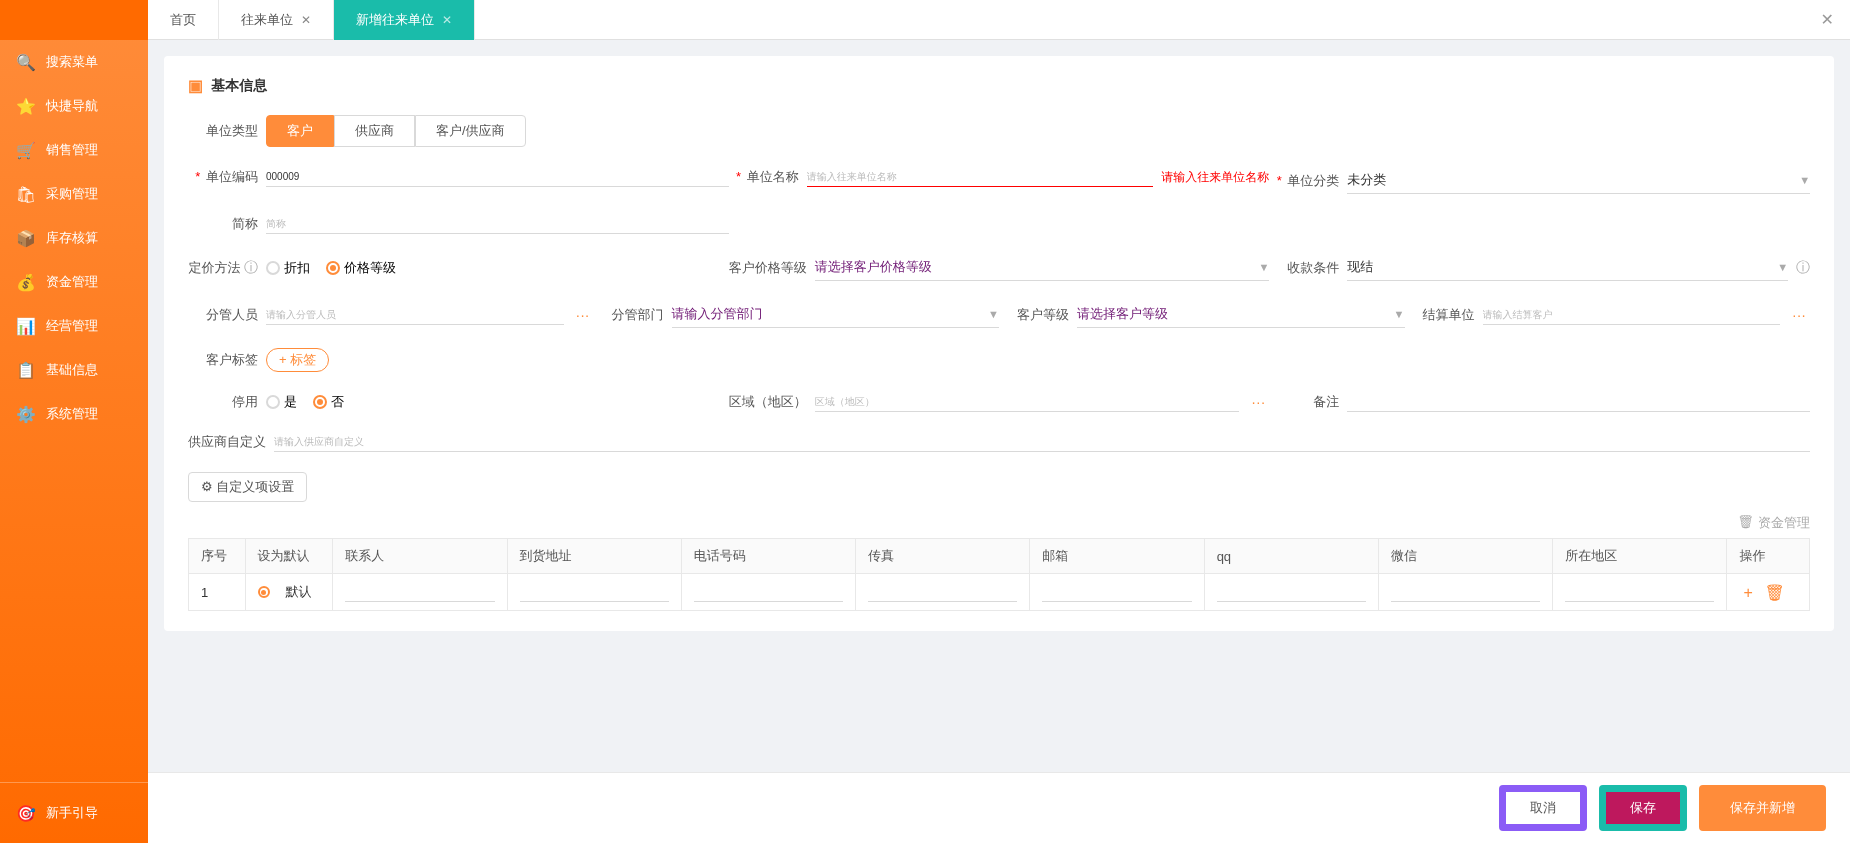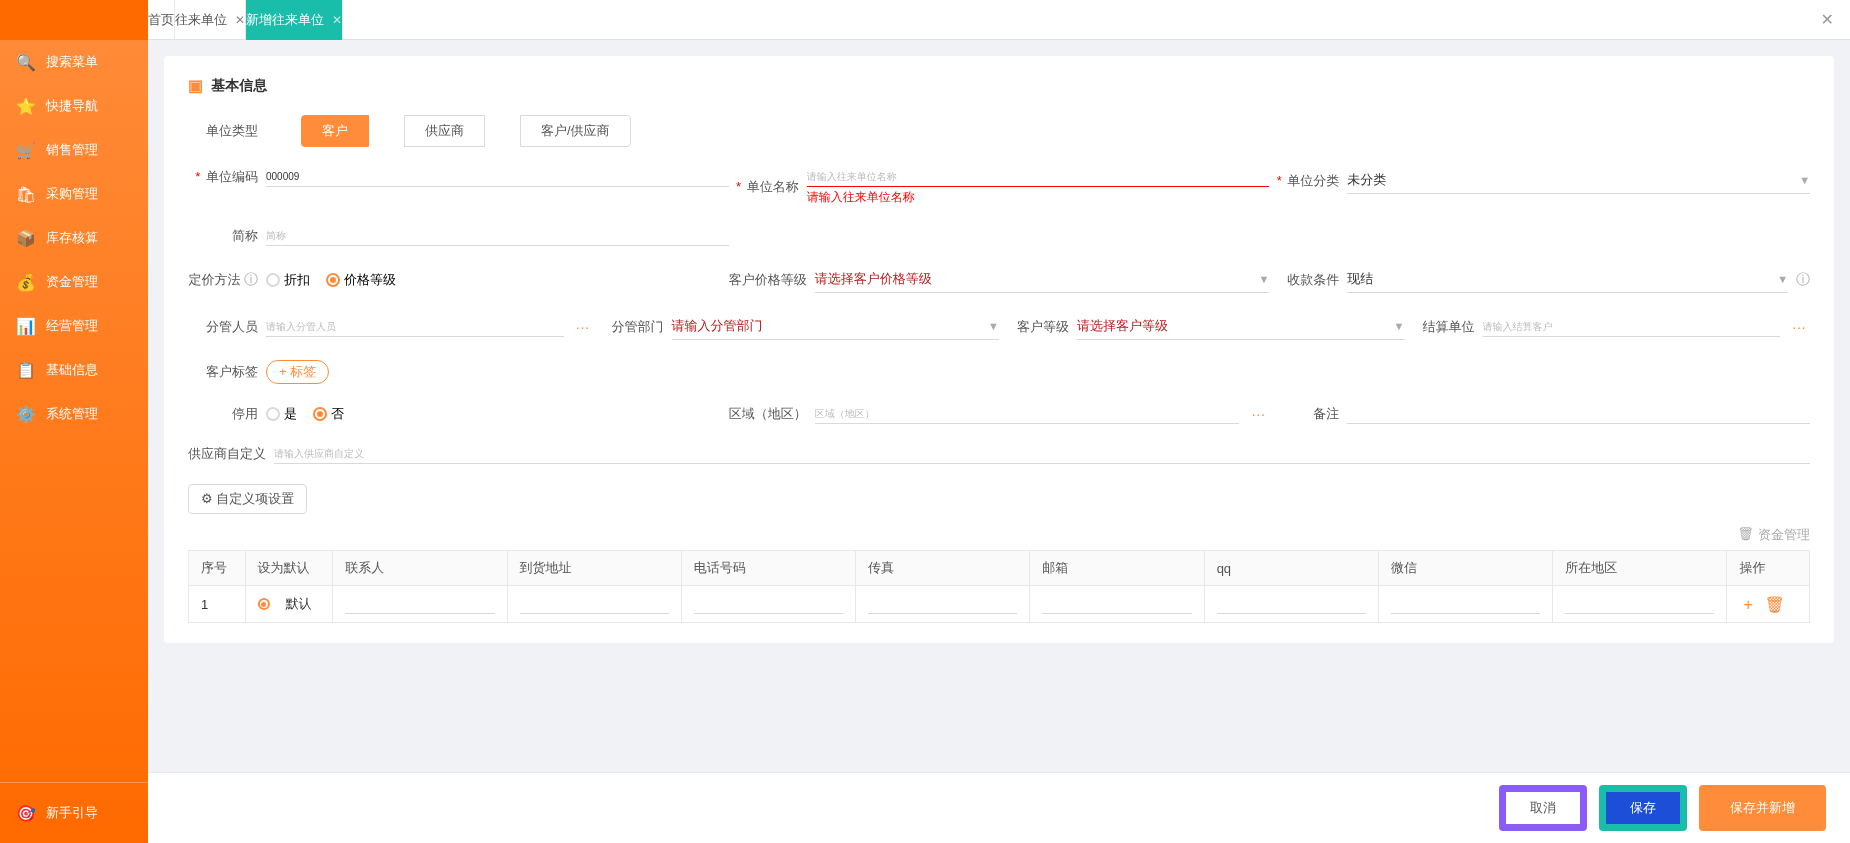--- a/index.html
+++ b/index.html
@@ -65,7 +65,7 @@
       position: relative;
     }
     .tab {
-      padding: 0 0;
+      padding: 0 22px;
       height: 40px;
       display: flex;
       align-items: center;

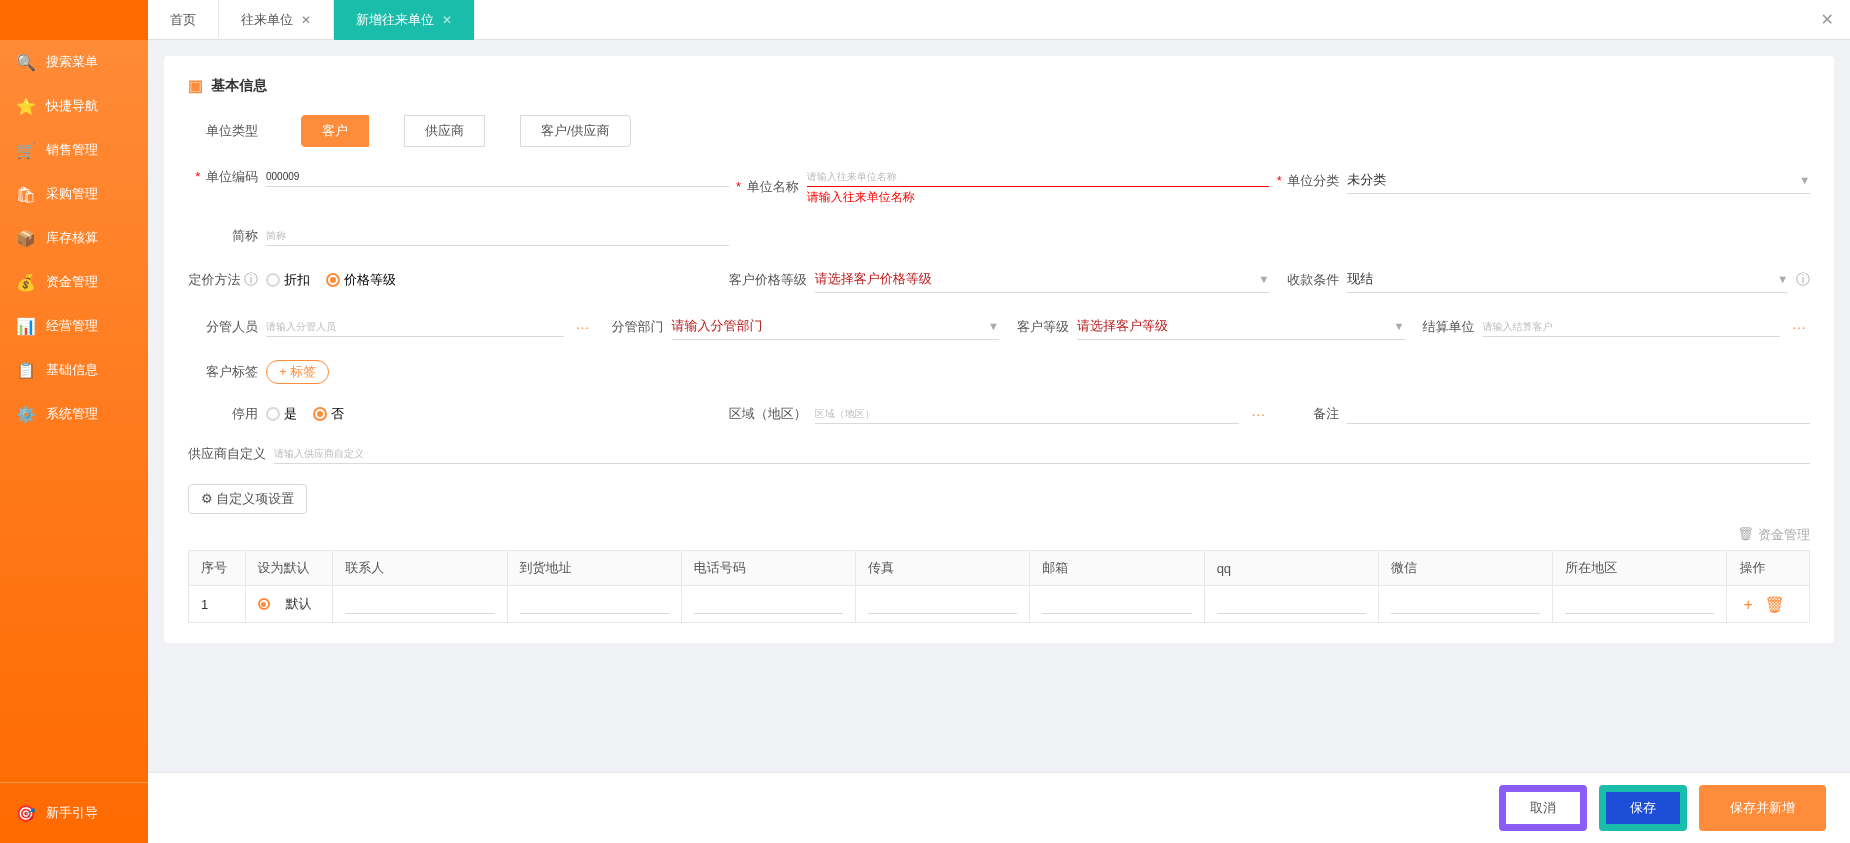--- a/index.html
+++ b/index.html
@@ -134,7 +134,6 @@
       font-size: 13px;
       background: white;
       color: #555;
-      margin-left: 35px;
     }
     .unit-type-btn:first-child { border-radius: 4px 0 0 4px; }
     .unit-type-btn:last-child { border-radius: 0 4px 4px 0; }

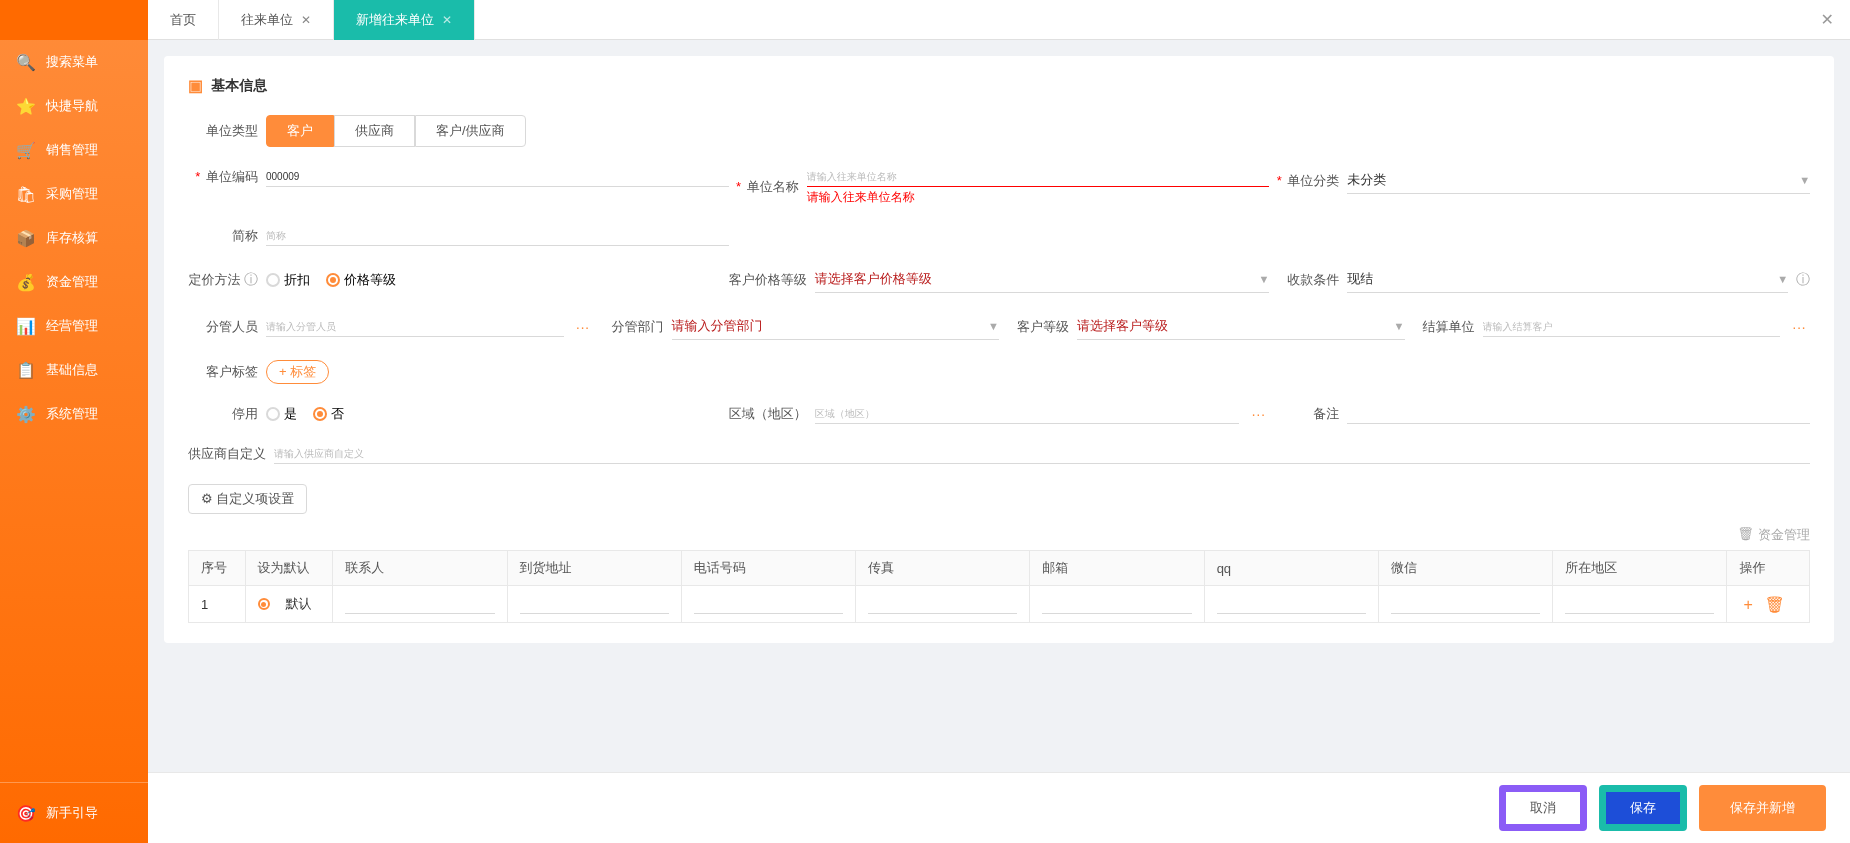--- a/index.html
+++ b/index.html
@@ -191,7 +191,8 @@
     .form-input-wrapper {
       flex: 1;
       display: flex;
-      flex-direction: column;
+      flex-direction: row;
+      gap: 8px;
     }
 
     

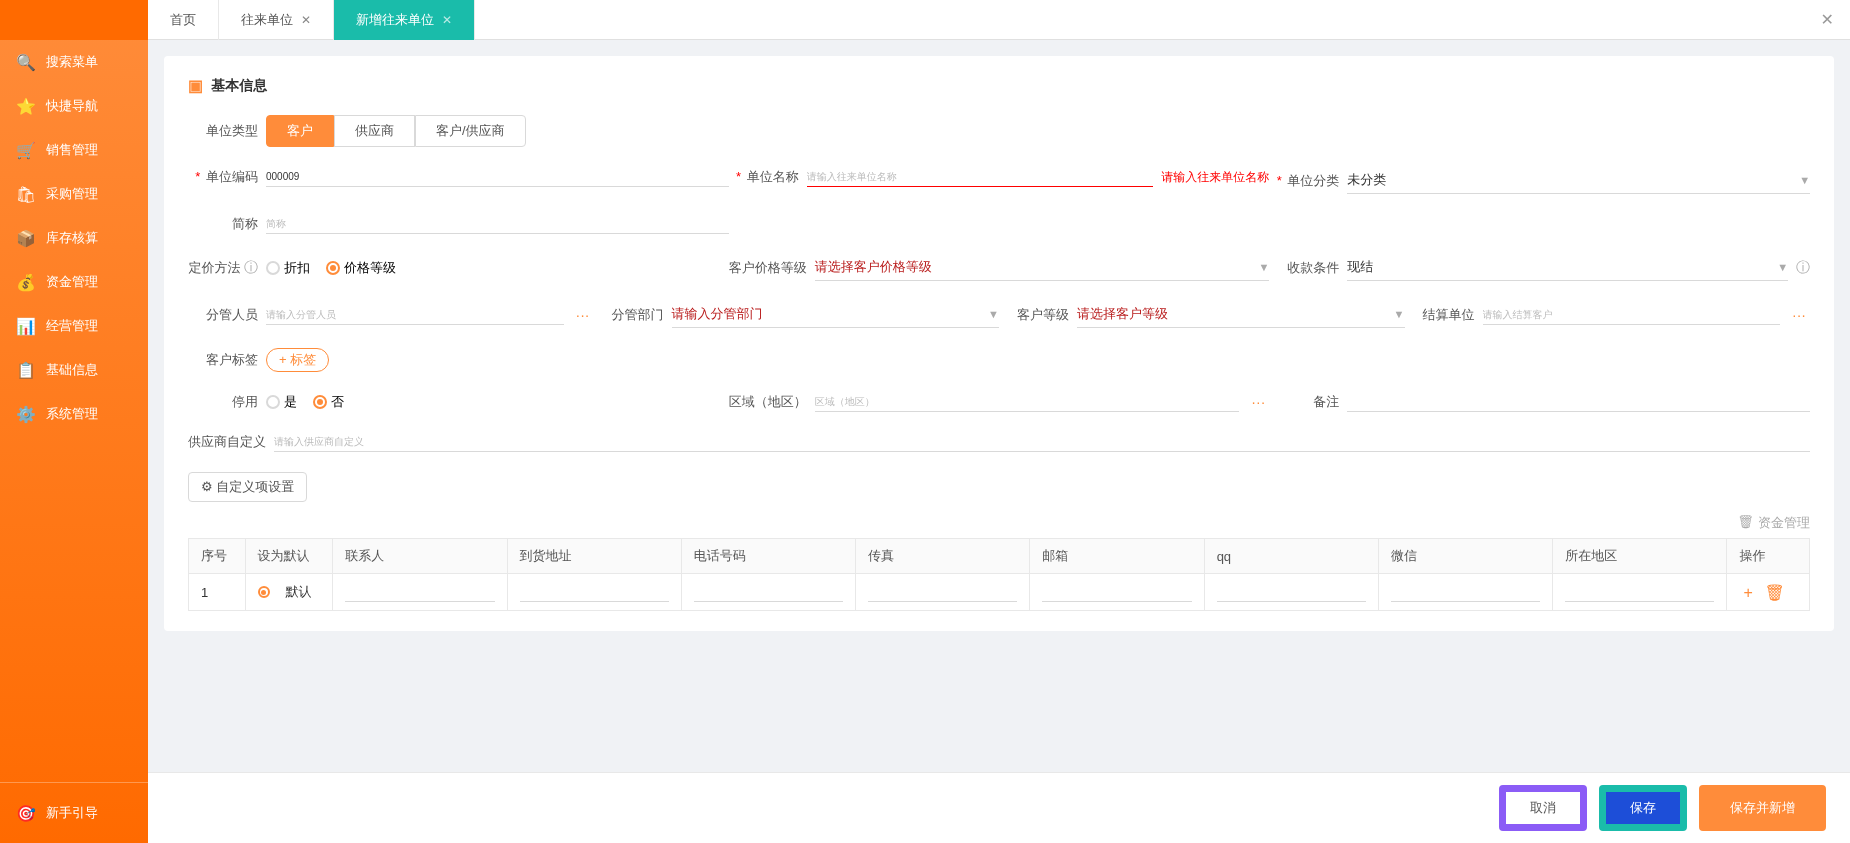--- a/index.html
+++ b/index.html
@@ -208,7 +208,7 @@
       cursor: pointer;
       color: #333;
     }
-    .form-select .placeholder { color: #b91c1c; }
+    .form-select .placeholder { color: #701a75; }
     .select-arrow { color: #aaa; font-size: 11px; }
 
     

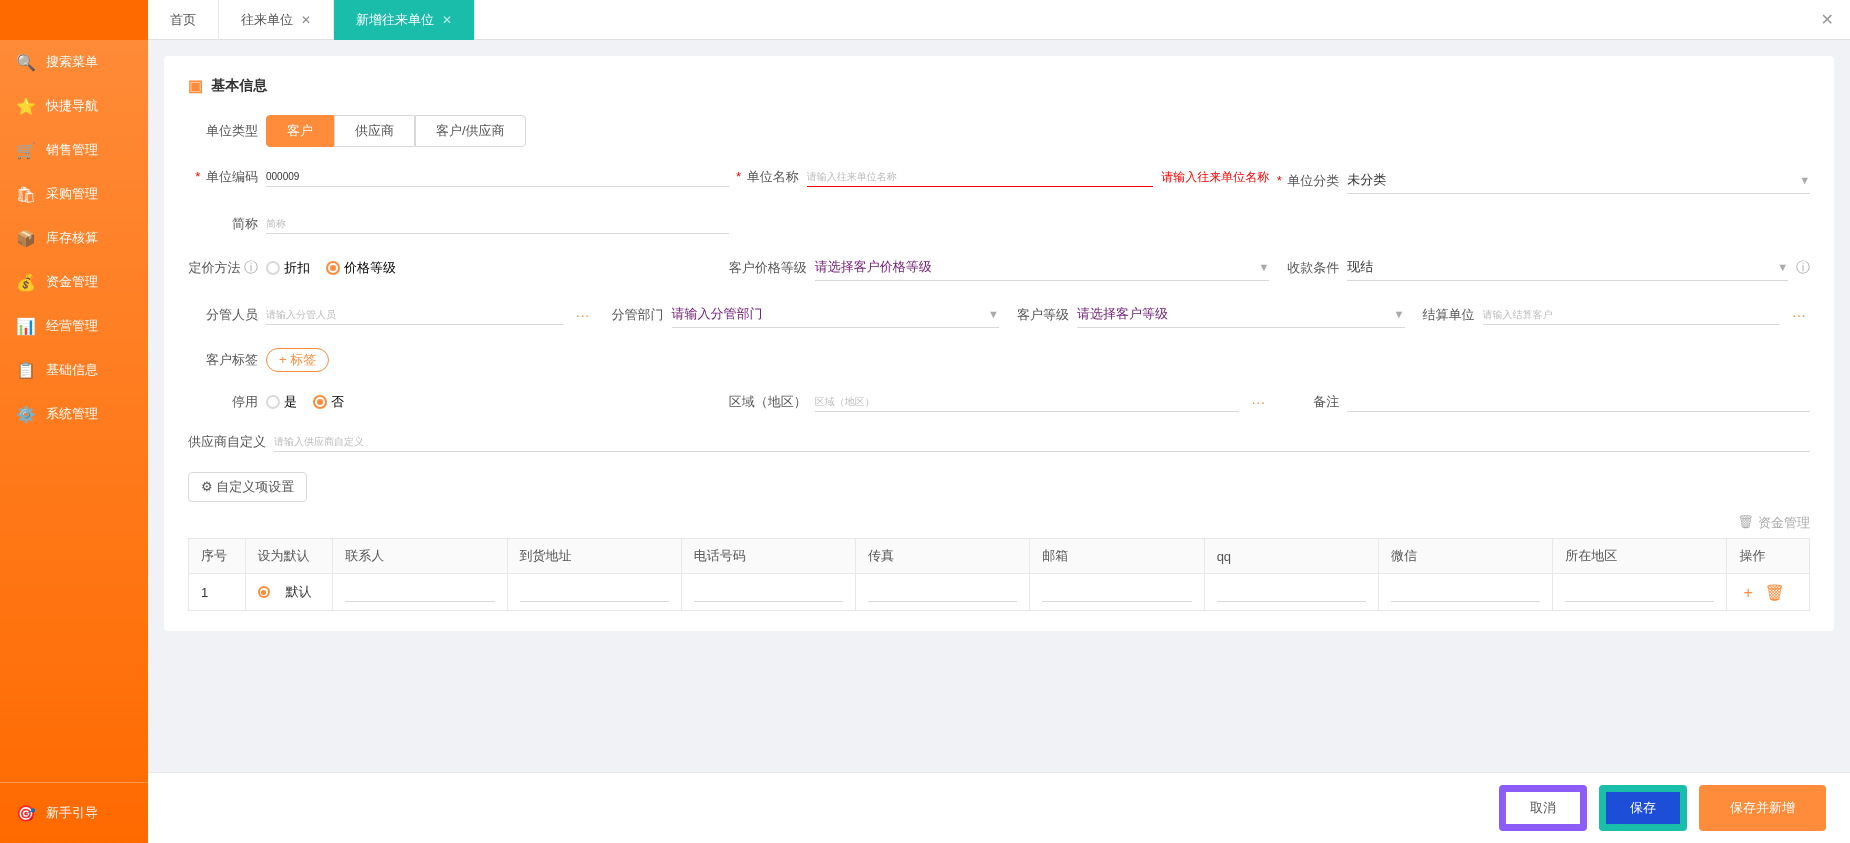--- a/index.html
+++ b/index.html
@@ -350,7 +350,7 @@
       border-color: #ff8c3a;
     }
     .btn-success {
-      background: #1d4ed8;
+      background: #be185d;
       color: white;
       border-color: #1abcaa;
       text-align: right;

